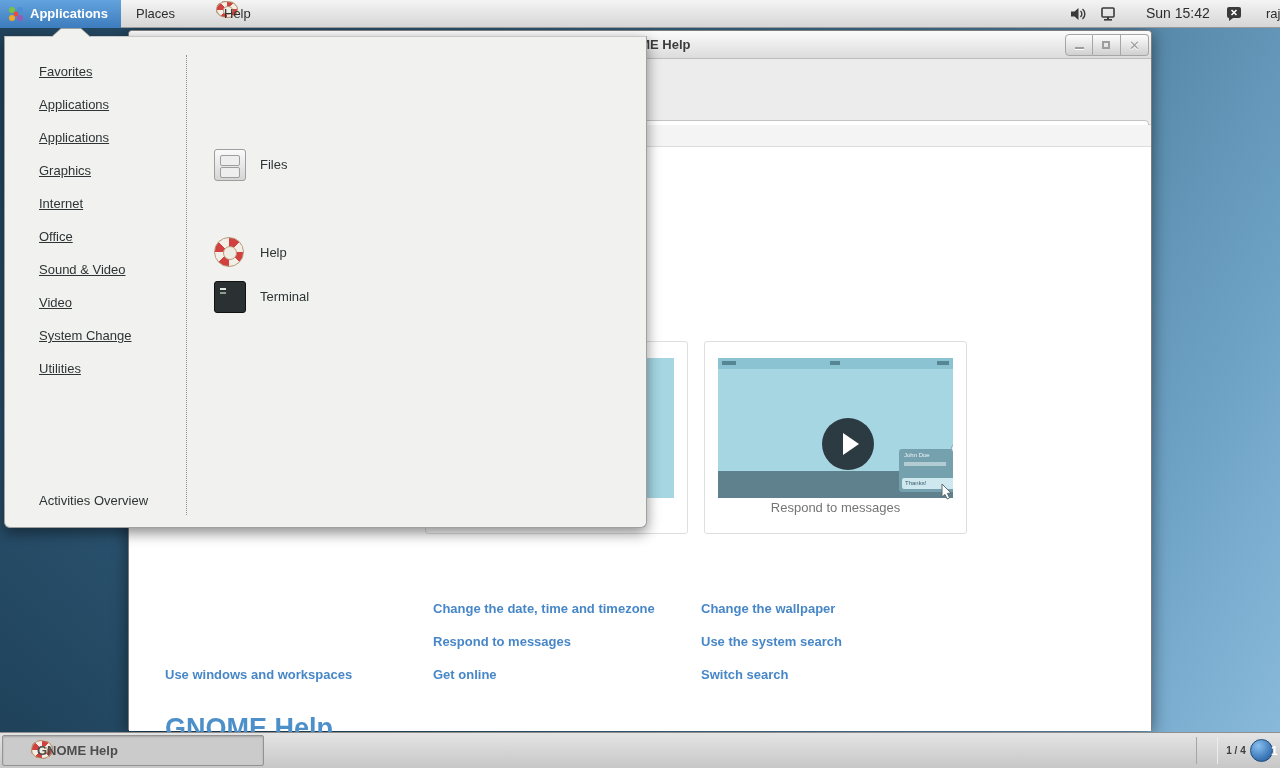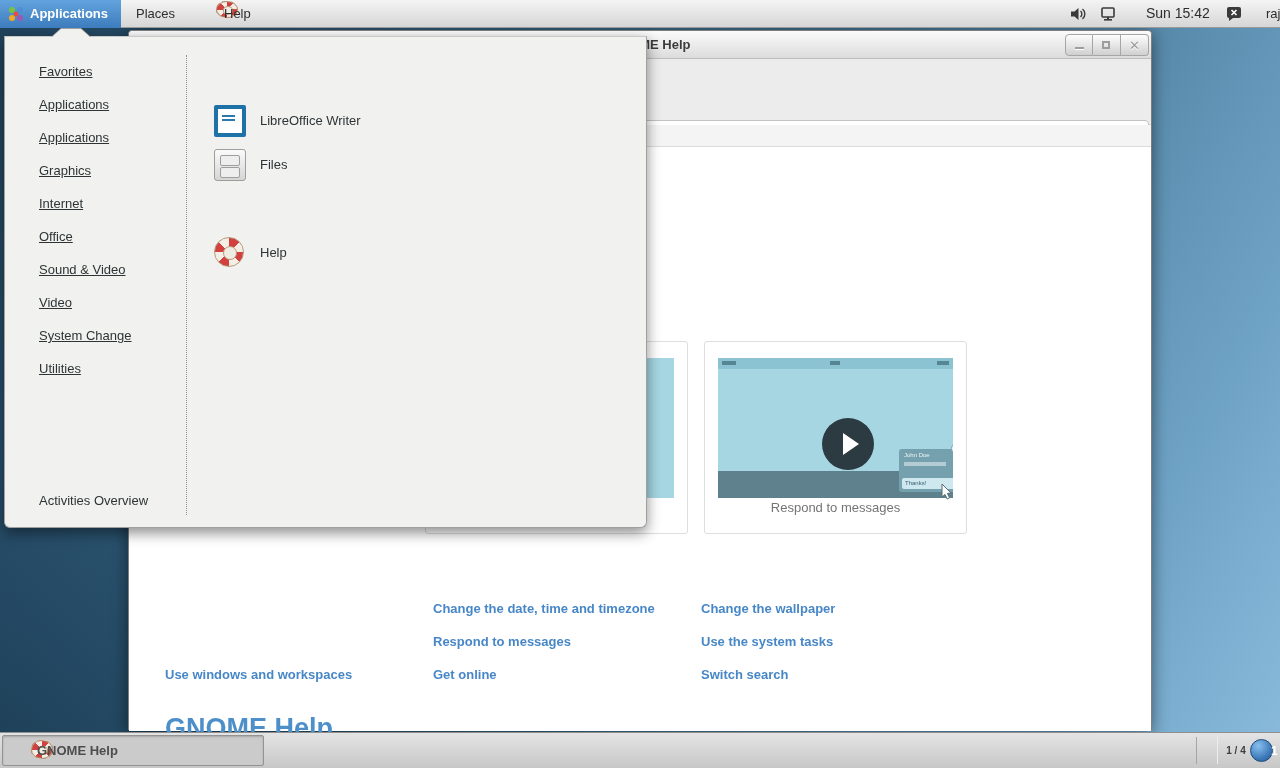--- a/index.html
+++ b/index.html
@@ -217,10 +217,6 @@
   <div class="abs cat" style="top:321px">Utilities</div>
   <div class="abs" id="activities">Activities Overview</div>
 
-  <div class="abs appitem" style="top:66px">
-    <span class="ai ic-writer"></span>
-    <span class="al">LibreOffice Writer</span>
-  </div>
   <div class="abs appitem" style="top:110px">
     <span class="ai ic-files"></span>
     <span class="al">Files</span>

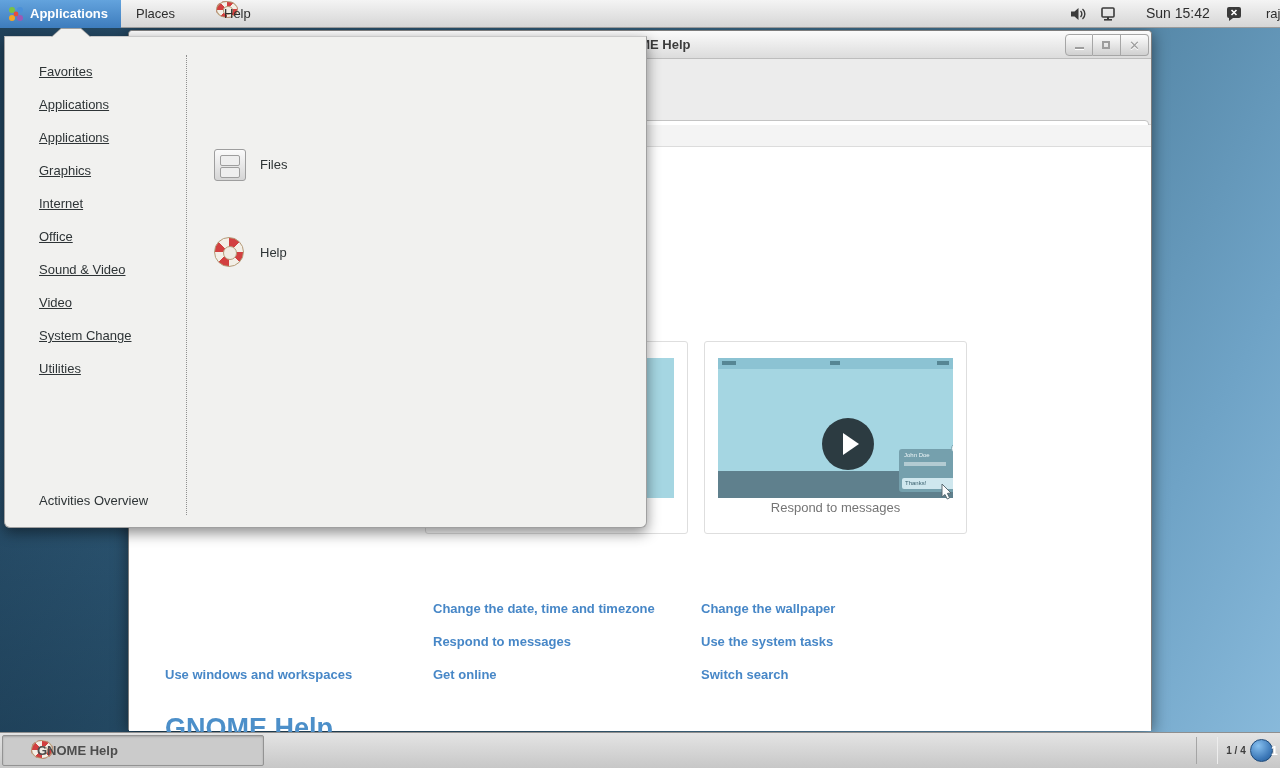--- a/index.html
+++ b/index.html
@@ -225,6 +225,10 @@
     <span class="ai buoy" style="width:30px;height:30px"></span>
     <span class="al">Help</span>
   </div>
+  <div class="abs appitem" style="top:242px">
+    <span class="ai ic-term"></span>
+    <span class="al">Terminal</span>
+  </div>
 </div>
 
 <div class="abs" id="topbar">

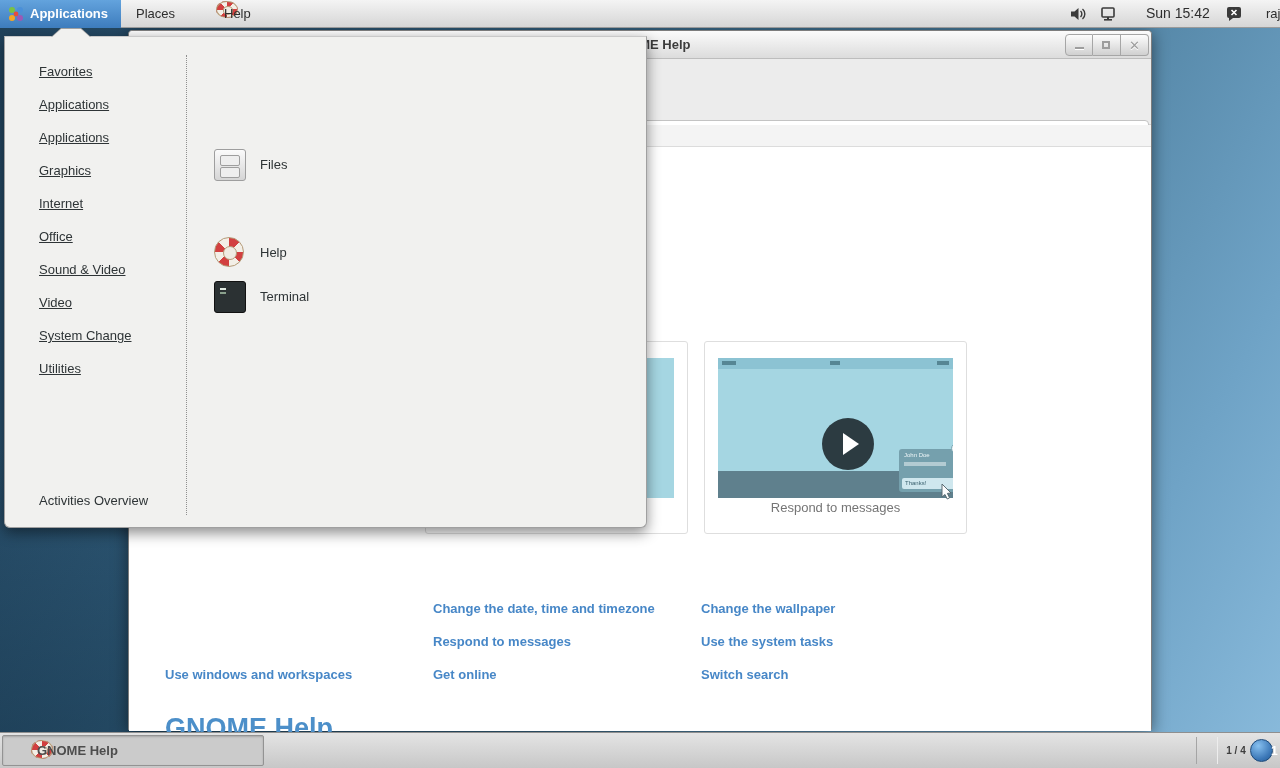--- a/index.html
+++ b/index.html
@@ -190,7 +190,7 @@
     <span class="abs hlink" style="left:284px;top:454px">Change the date, time and timezone</span>
     <span class="abs hlink" style="left:552px;top:454px">Change the wallpaper</span>
     <span class="abs hlink" style="left:284px;top:487px">Respond to messages</span>
-    <span class="abs hlink" style="left:552px;top:487px">Use the system tasks</span>
+    <span class="abs hlink" style="left:552px;top:487px">Use the system search</span>
     <span class="abs hlink" style="left:16px;top:520px">Use windows and workspaces</span>
     <span class="abs hlink" style="left:284px;top:520px">Get online</span>
     <span class="abs hlink" style="left:552px;top:520px">Switch search</span>

